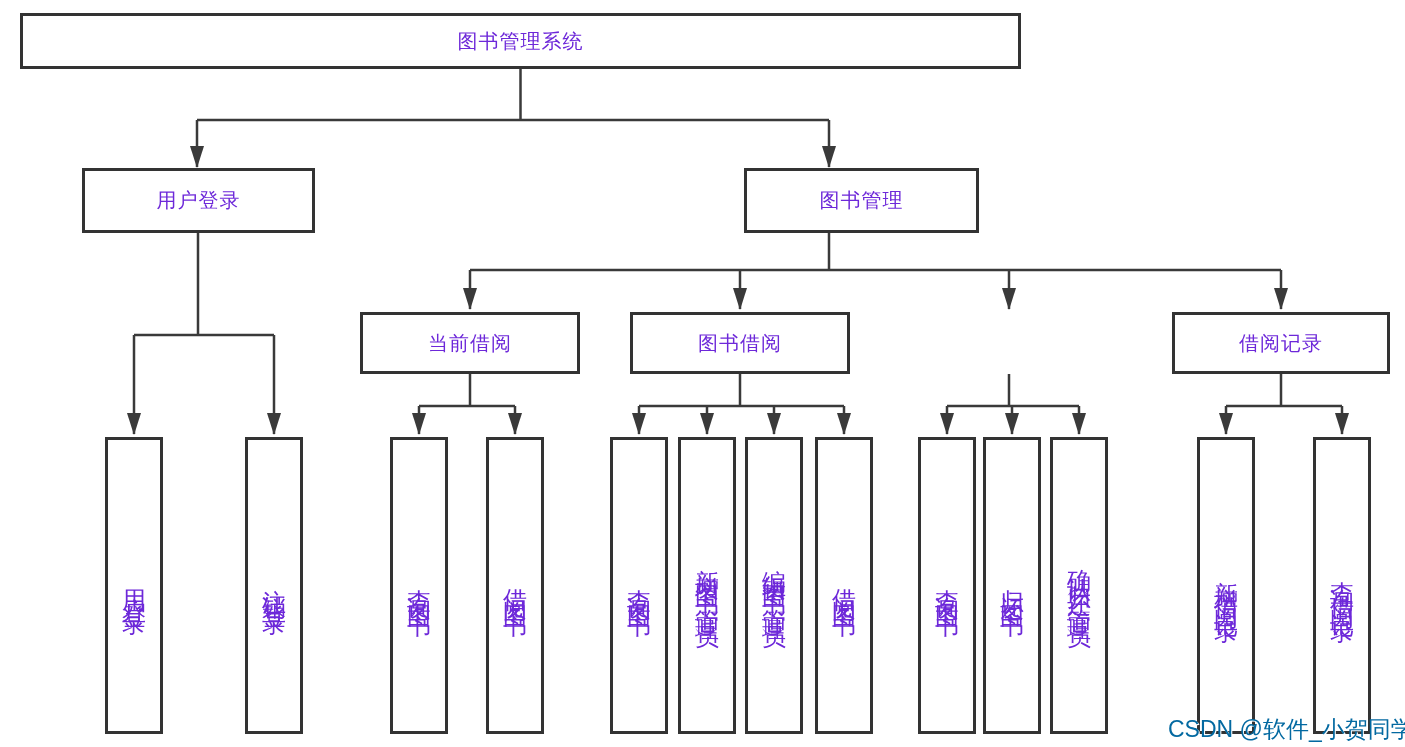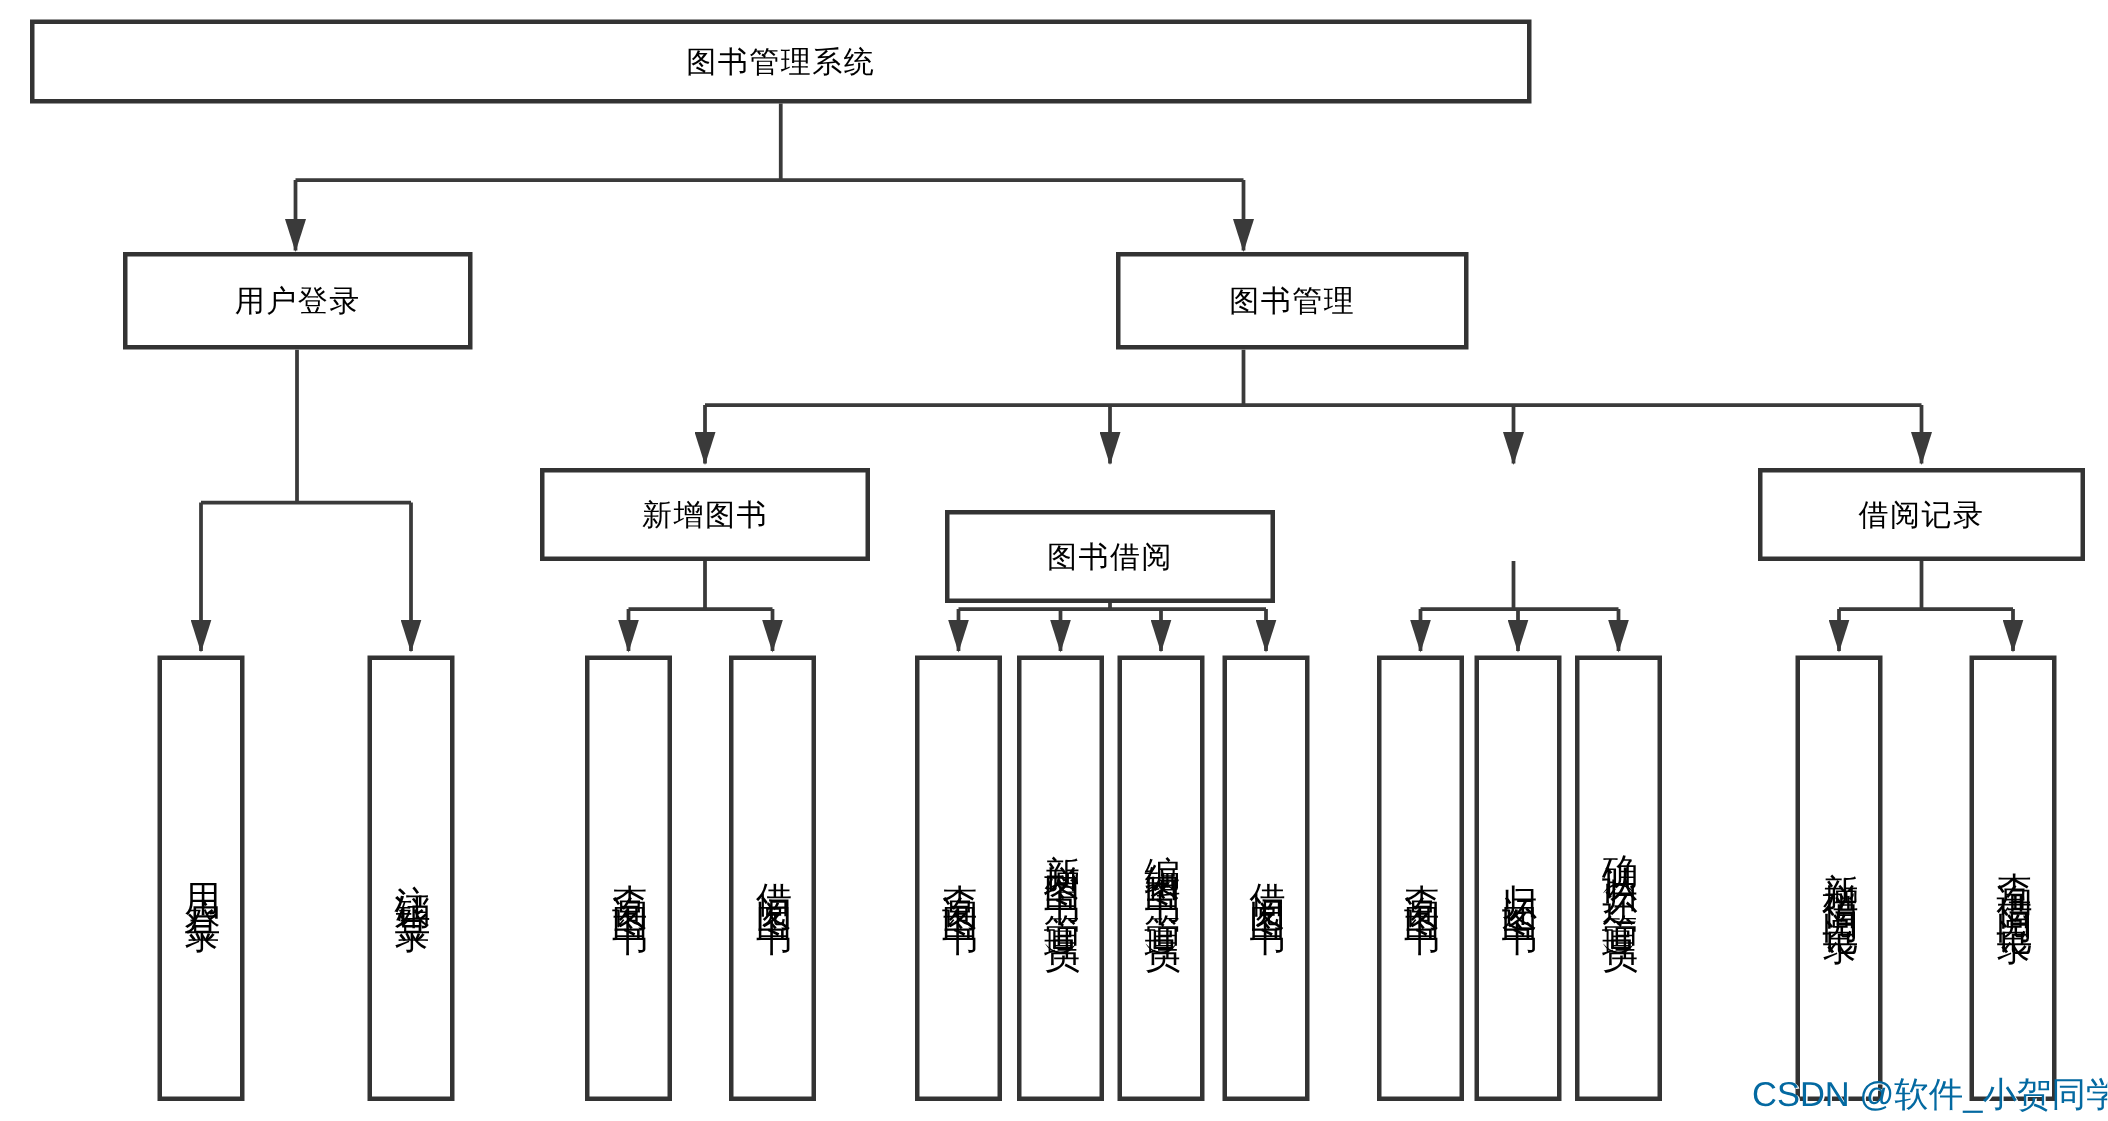--- a/index.html
+++ b/index.html
@@ -29,7 +29,7 @@
     display: flex;
     align-items: center;
     justify-content: center;
-    color: #000000;
+    color: #6d28d9;
     z-index: 2;
   }
   .hbox { font-size: 20px; }

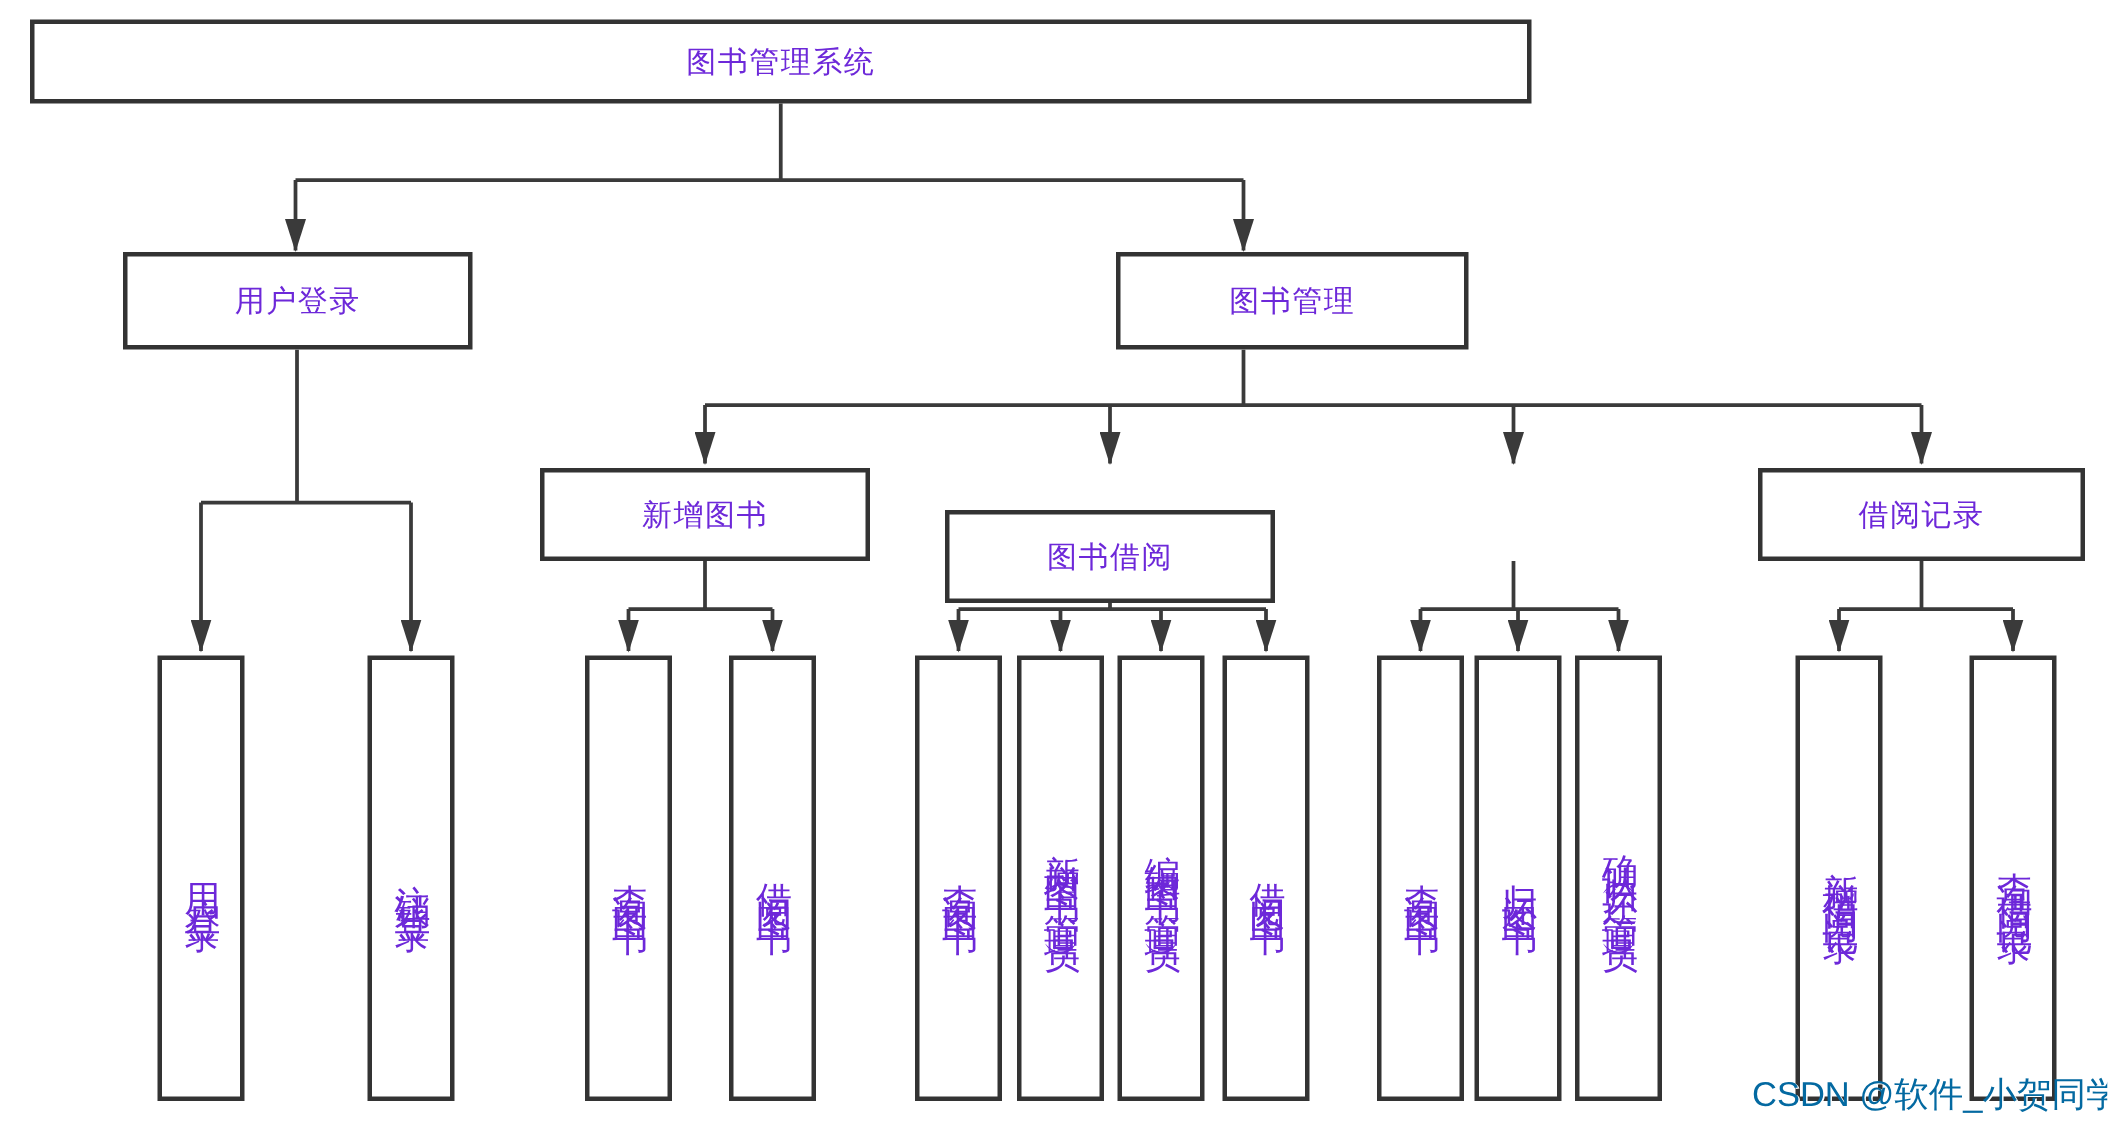--- a/index.html
+++ b/index.html
@@ -114,7 +114,7 @@
   </div>
 
   <div class="node hbox" style="left:360px; top:312px; width:220px; height:62px;">
-    <span class="htext">新增图书</span>
+    <span class="htext">当前借阅</span>
   </div>
   <div class="node hbox" style="left:630px; top:312px; width:220px; height:62px;margin-top:28px;">
     <span class="htext">图书借阅</span>

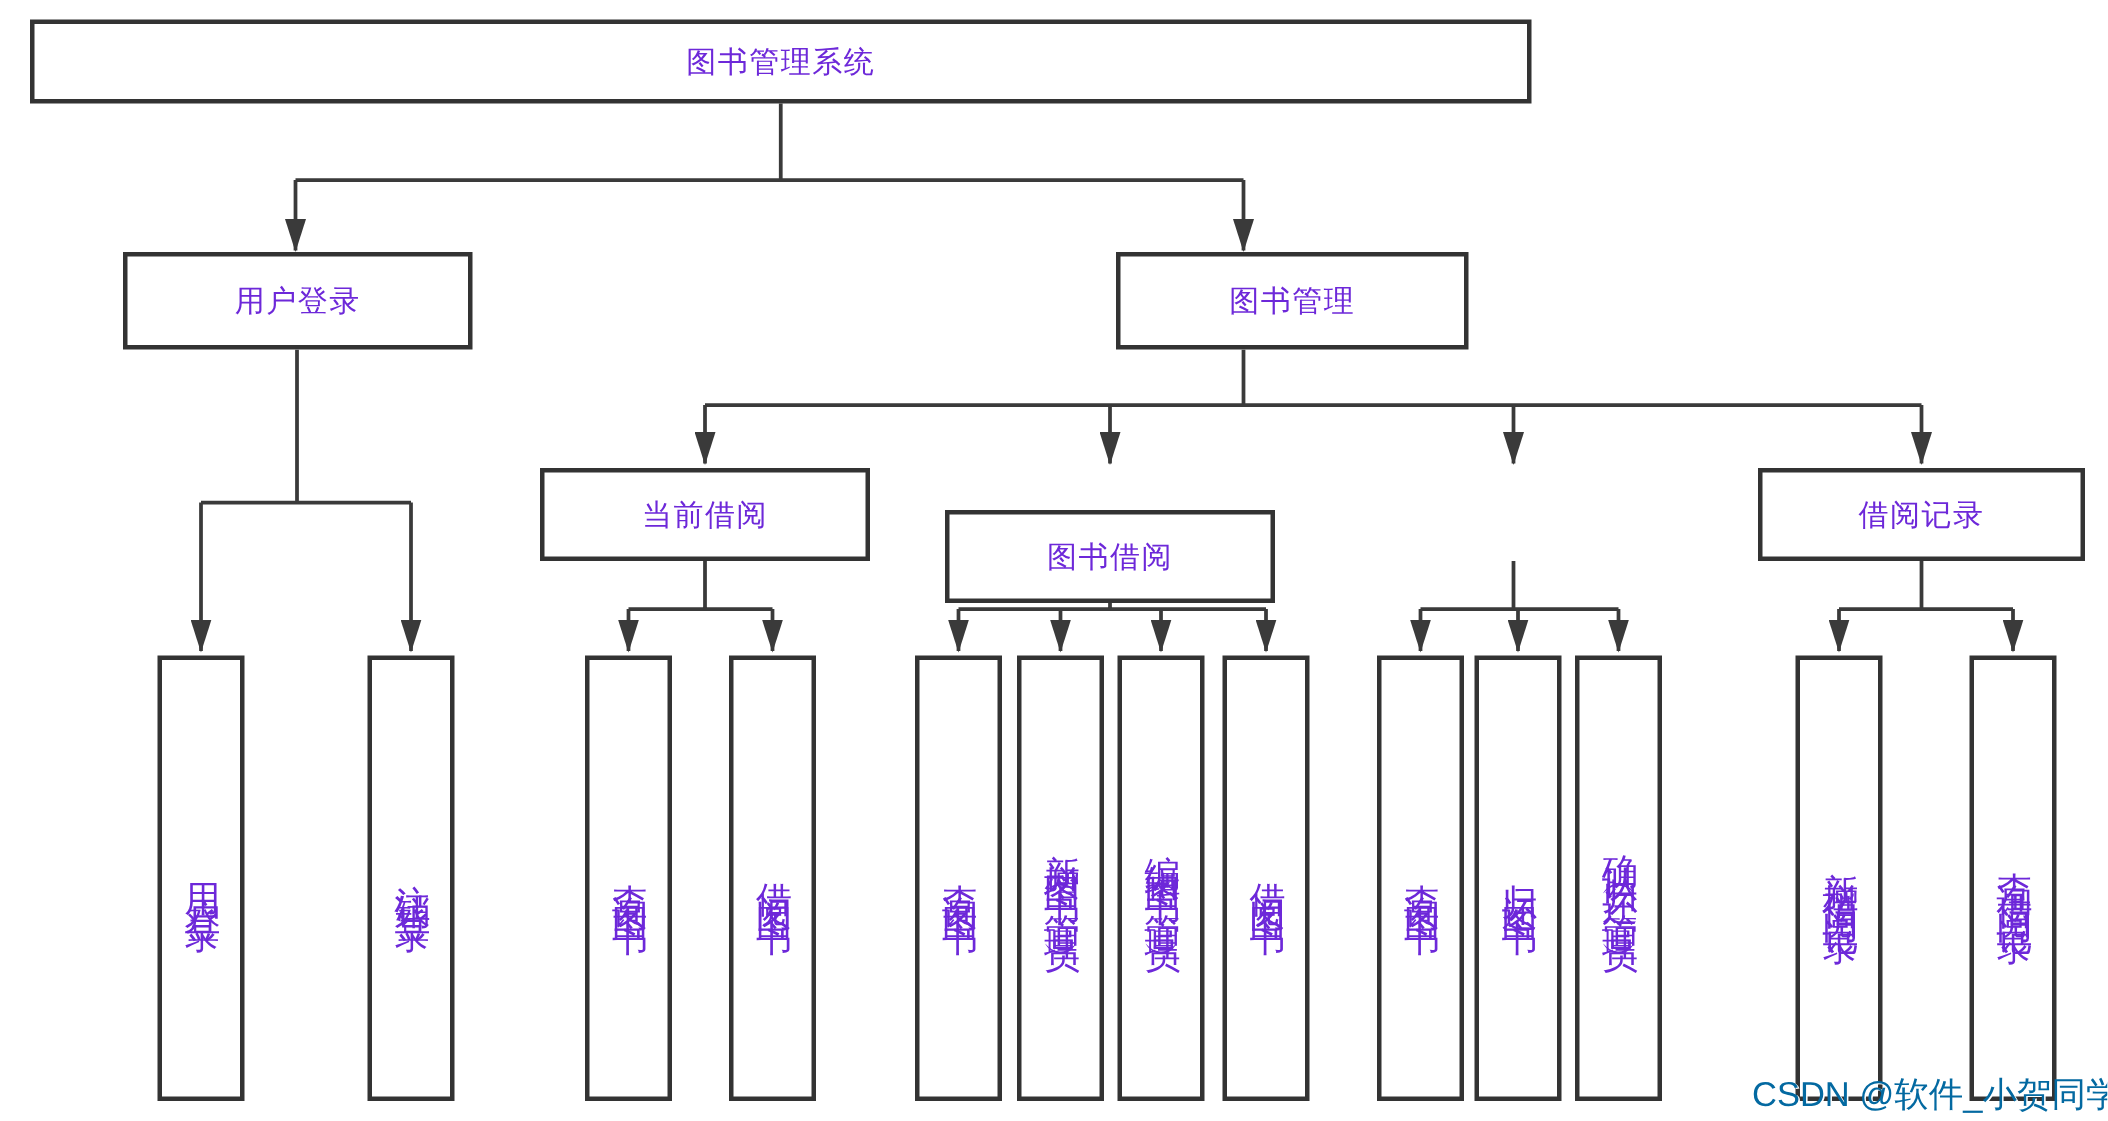--- a/index.html
+++ b/index.html
@@ -116,7 +116,7 @@
   <div class="node hbox" style="left:360px; top:312px; width:220px; height:62px;">
     <span class="htext">当前借阅</span>
   </div>
-  <div class="node hbox" style="left:630px; top:312px; width:220px; height:62px;margin-top:28px;">
+  <div class="node hbox" style="left:630px; top:312px; width:220px; height:62px;">
     <span class="htext">图书借阅</span>
   </div>
   <div class="node hbox" style="left:1172px; top:312px; width:218px; height:62px;">

